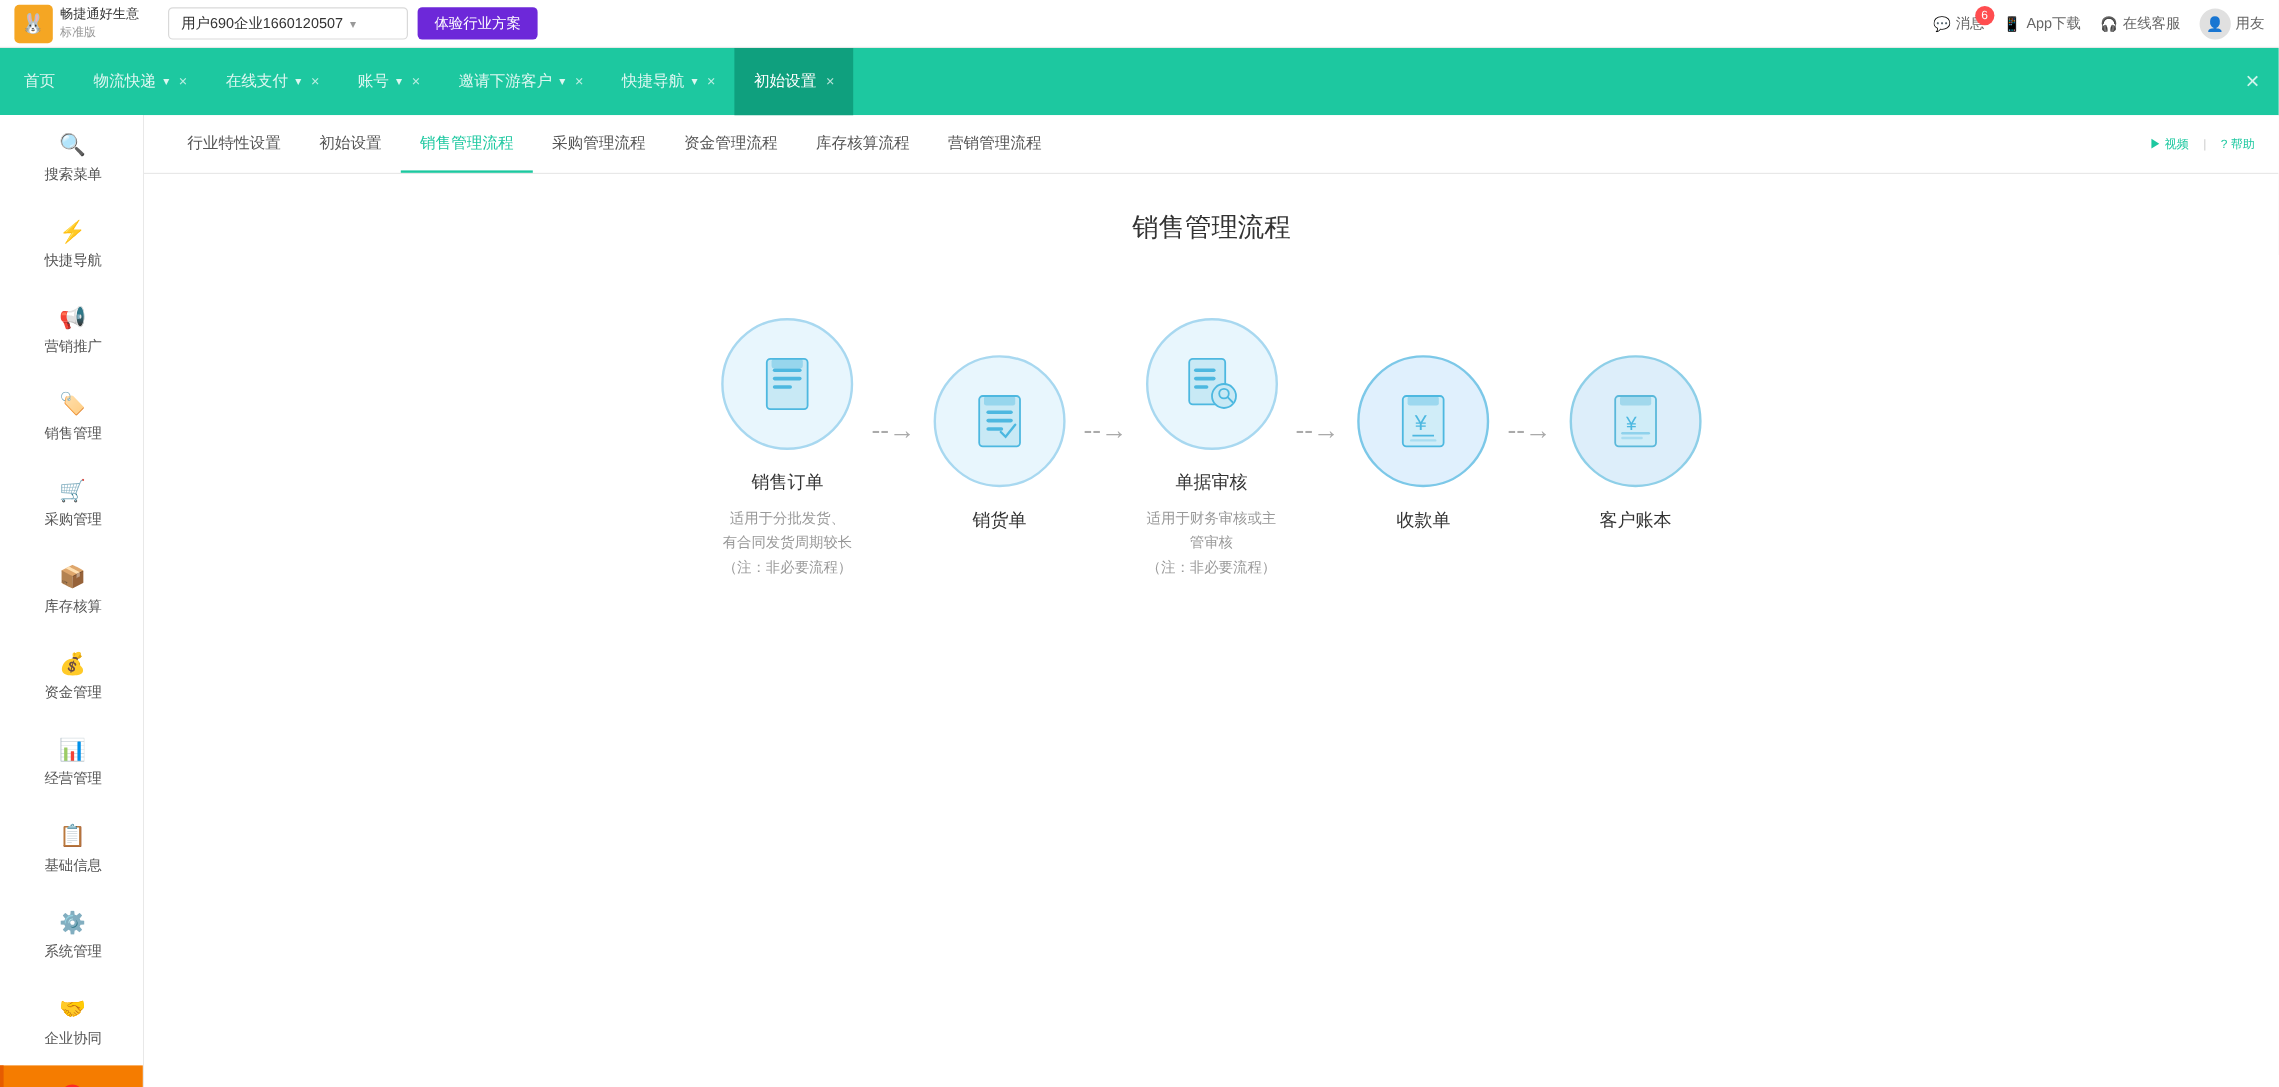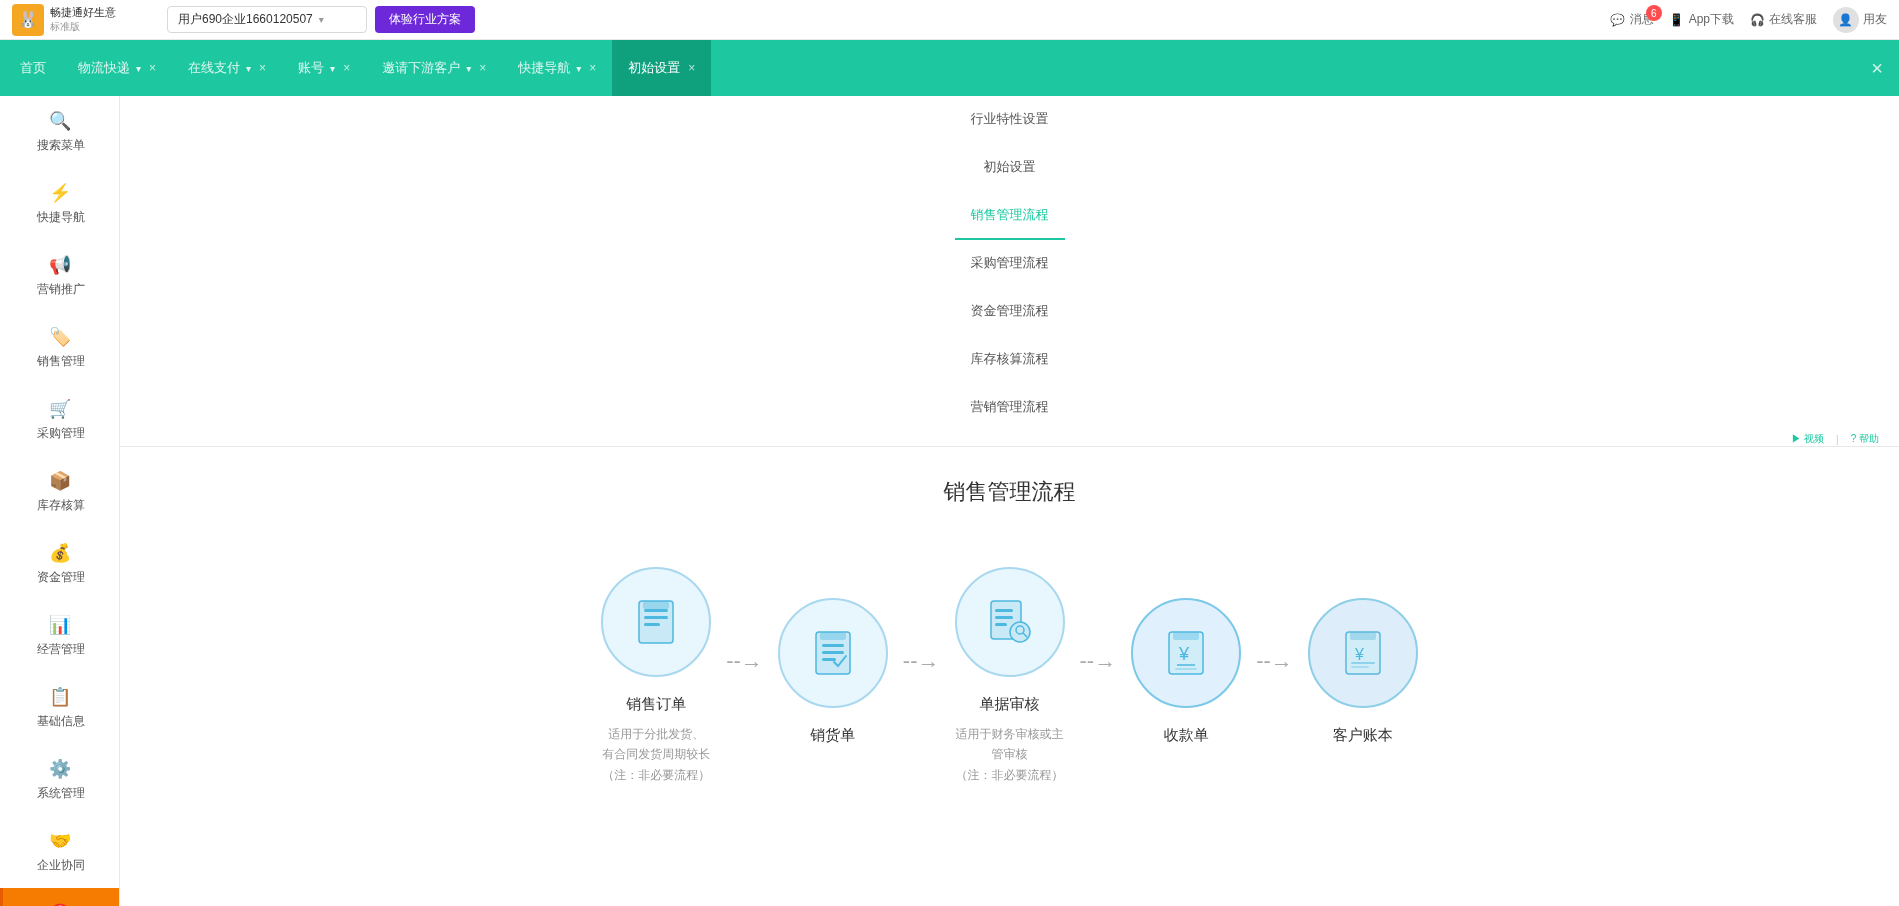--- a/index.html
+++ b/index.html
@@ -11,7 +11,7 @@
     .logo-icon { width: 32px; height: 32px; background: #f5a623; border-radius: 4px; display: flex; align-items: center; justify-content: center; color: white; font-size: 16px; }
     .logo-text { font-size: 11px; color: #333; line-height: 1.3; }
     .logo-sub { font-size: 10px; color: #999; }
-    .user-selector { display: flex; align-items: center; gap: 6px; border: 1px solid #d9d9d9; border-radius: 4px; padding: 4px 10px; cursor: pointer; background: #fff; min-width: 200px; margin-left: 27px; }
+    .user-selector { display: flex; align-items: center; gap: 6px; border: 1px solid #d9d9d9; border-radius: 4px; padding: 4px 10px; cursor: pointer; background: #fff; min-width: 200px; }
     .user-selector-text { font-size: 12px; color: #333; }
     .user-selector-arrow { color: #999; font-size: 10px; }
     .trial-btn { background: #6d28d9; color: #fff; border: none; border-radius: 4px; padding: 5px 14px; font-size: 12px; cursor: pointer; }

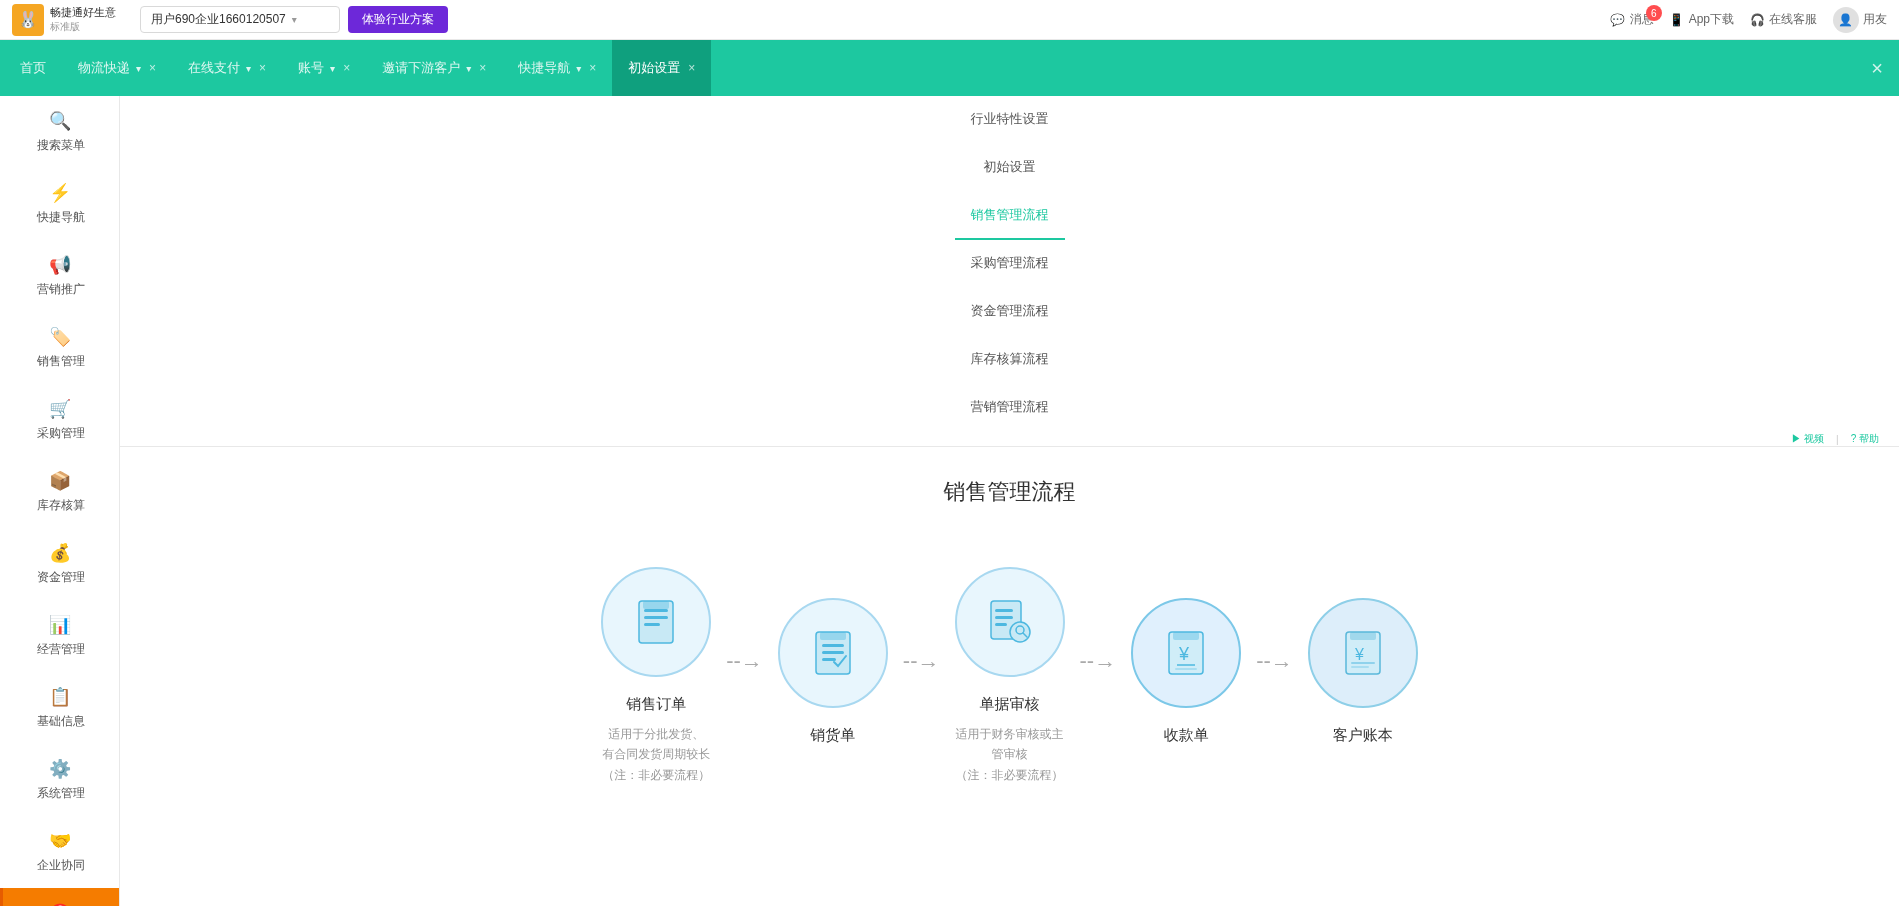--- a/index.html
+++ b/index.html
@@ -43,7 +43,7 @@
     .content { flex: 1; background: #fff; overflow-y: auto; display: flex; flex-direction: column; }
 
     
-    .sub-tabs { display: flex; align-items: center; padding: 0 20px; border-bottom: 1px solid #e8e8e8; flex-shrink: 0; background: #fff; flex-direction: column; }
+    .sub-tabs { display: flex; align-items: center; padding: 0 20px; border-bottom: 1px solid #e8e8e8; flex-shrink: 0; background: #fff; }
     .sub-tab { padding: 14px 16px; font-size: 13px; color: #555; cursor: pointer; border-bottom: 2px solid transparent; white-space: nowrap; }
     .sub-tab.active { color: #1dc8a0; border-bottom-color: #1dc8a0; font-weight: 500; }
     .sub-tab-actions { margin-left: auto; display: flex; align-items: center; gap: 12px; color: #1dc8a0; font-size: 10px; cursor: pointer; }

